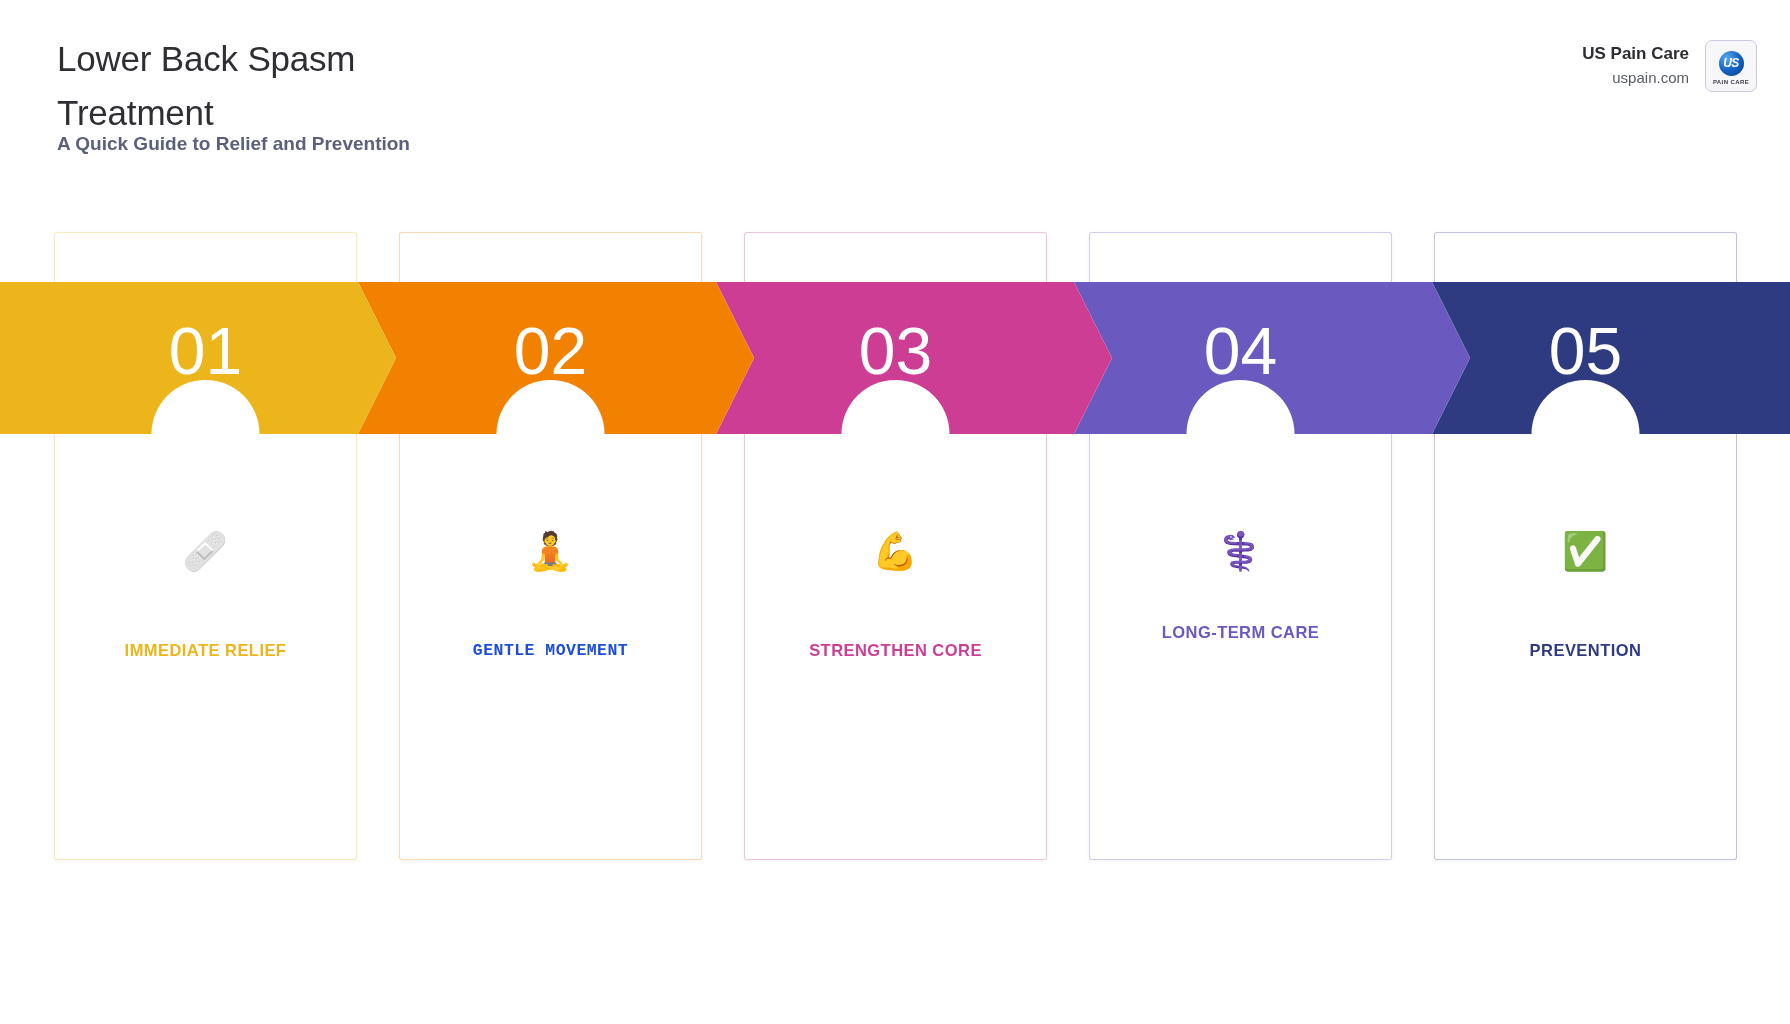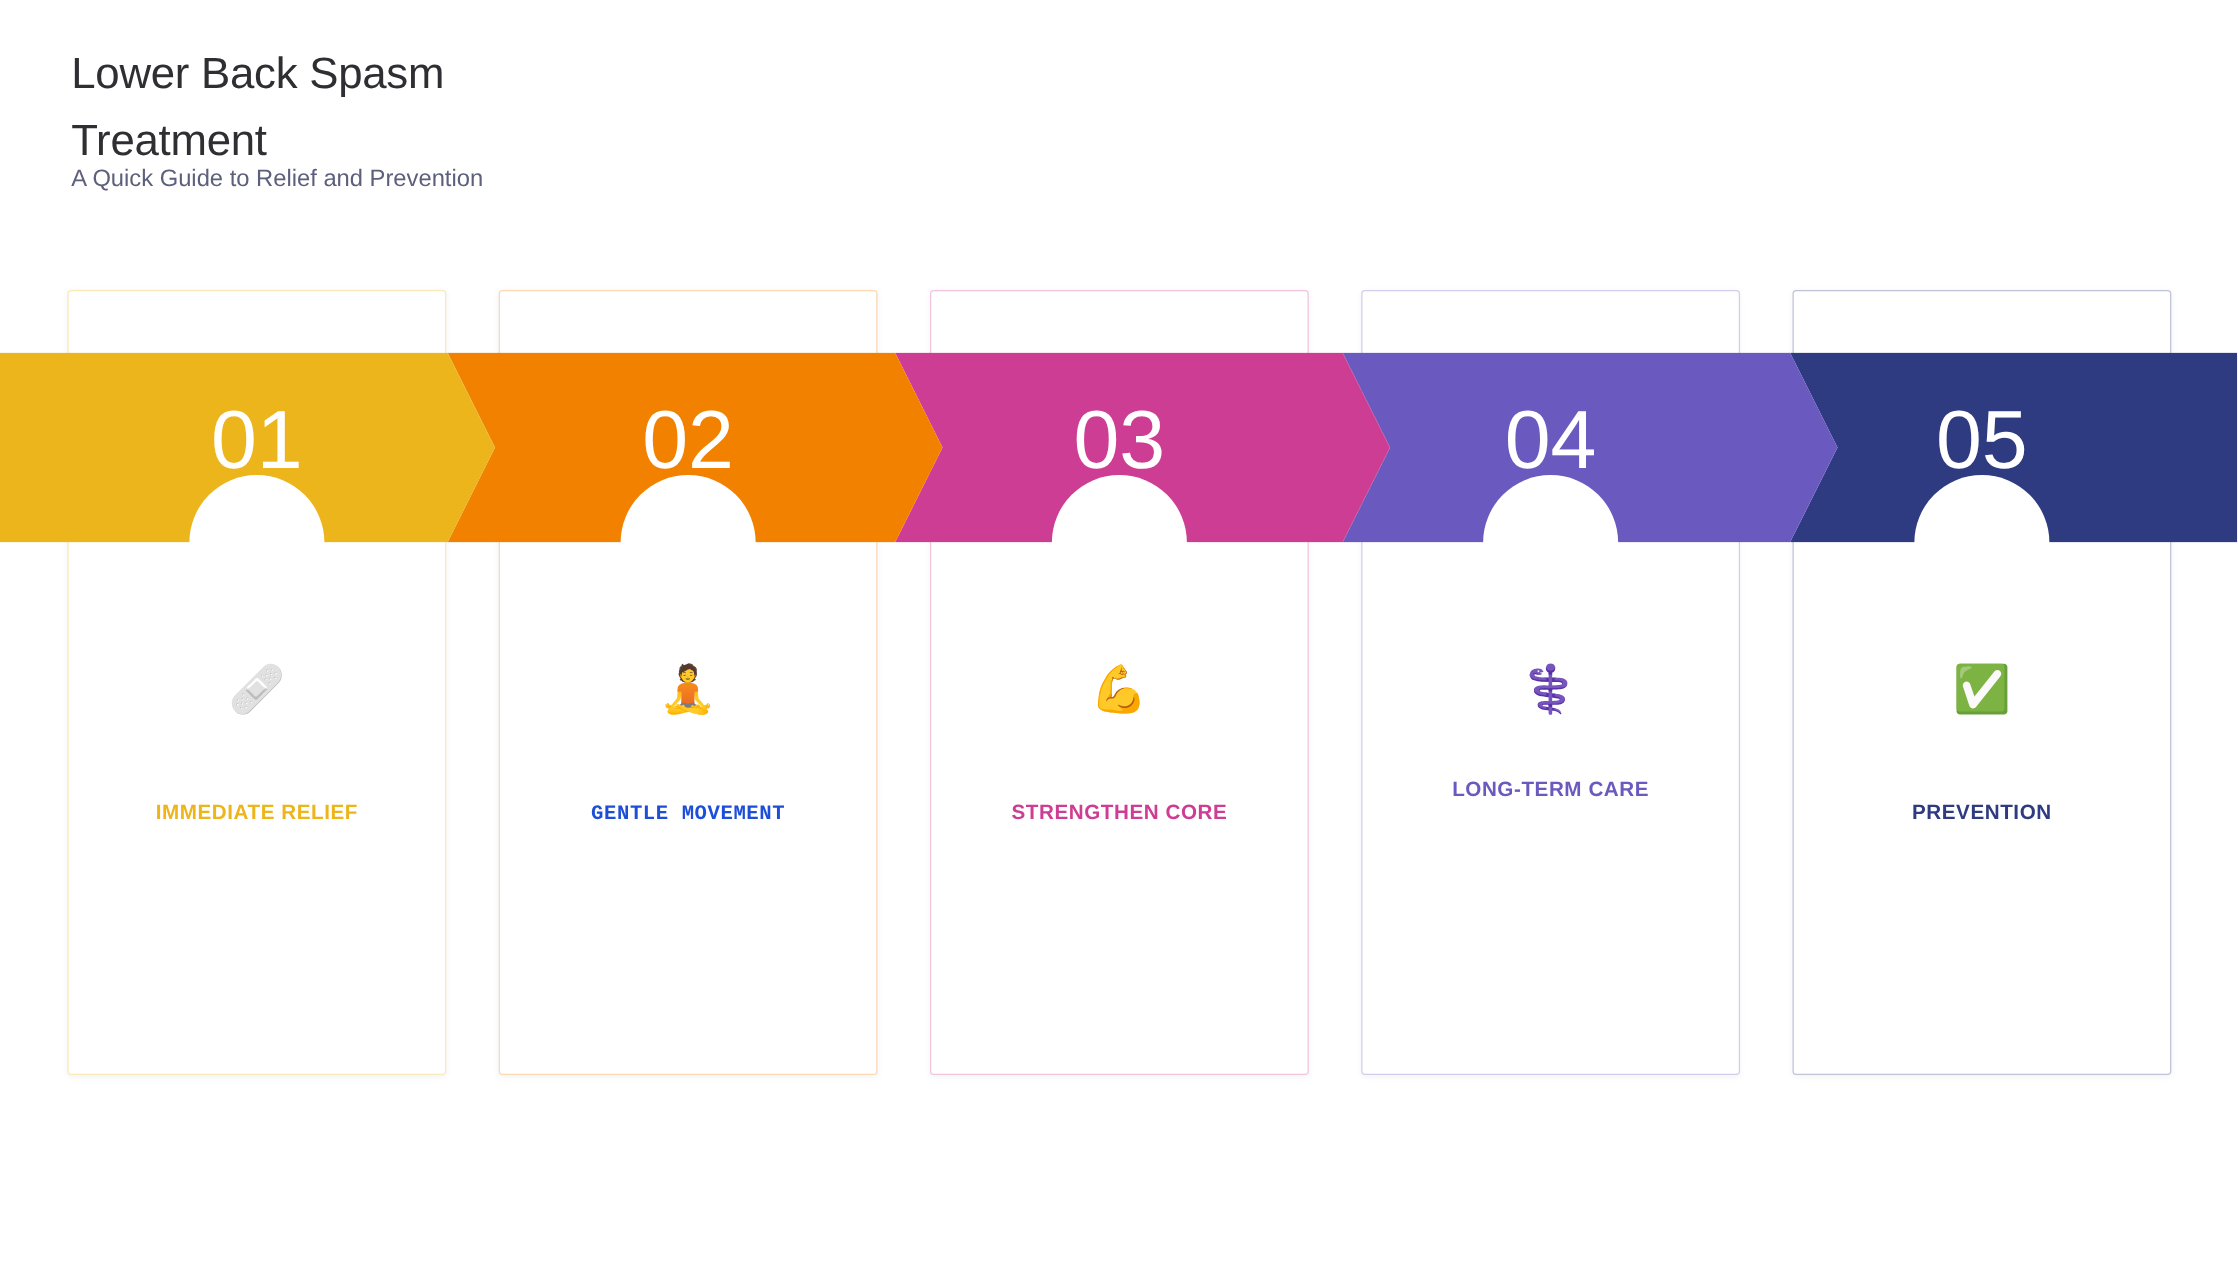--- a/index.html
+++ b/index.html
@@ -184,6 +184,16 @@
   </div>
   <div id="page-subtitle">A Quick Guide to Relief and Prevention</div>
 
+  <div id="brand-block">
+    <div id="brand-text">
+      <span id="brand-name">US Pain Care</span>
+      <span id="brand-url">uspain.com</span>
+    </div>
+    <div id="brand-logo">
+      <div class="mark">US</div>
+      <div class="mark-label">PAIN CARE</div>
+    </div>
+  </div>
 </div>
 
 <div id="cards">

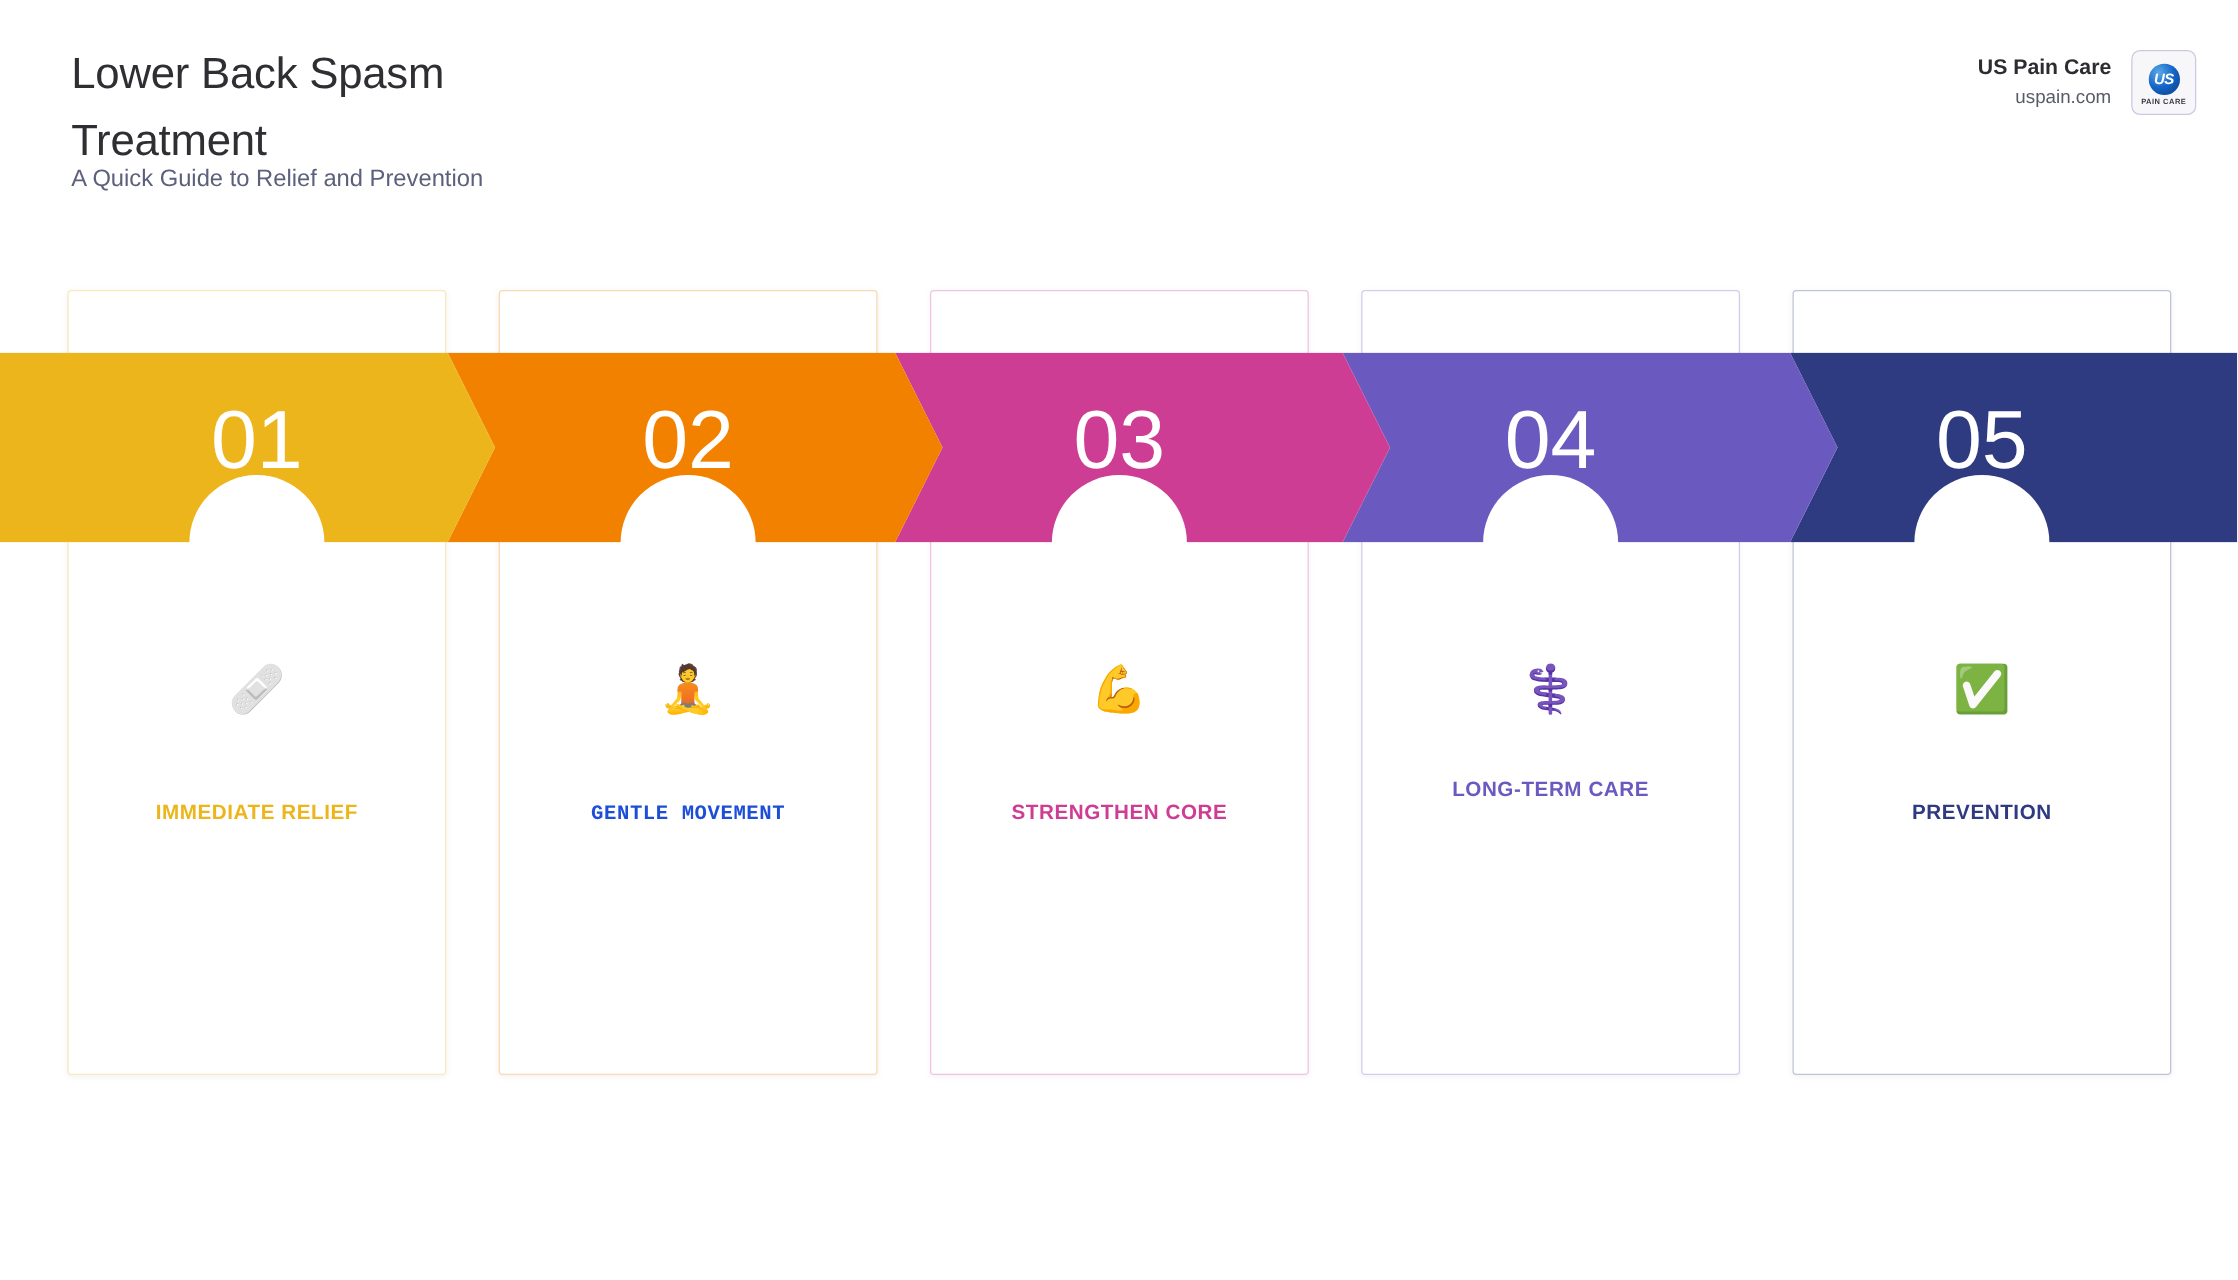--- a/index.html
+++ b/index.html
@@ -39,7 +39,7 @@
     left: 45px;
     top: 133px;
     font-size: 19px;
-    font-weight: 400;
+    font-weight: 700;
     color: #5c607c;
     text-align: center;
   }

